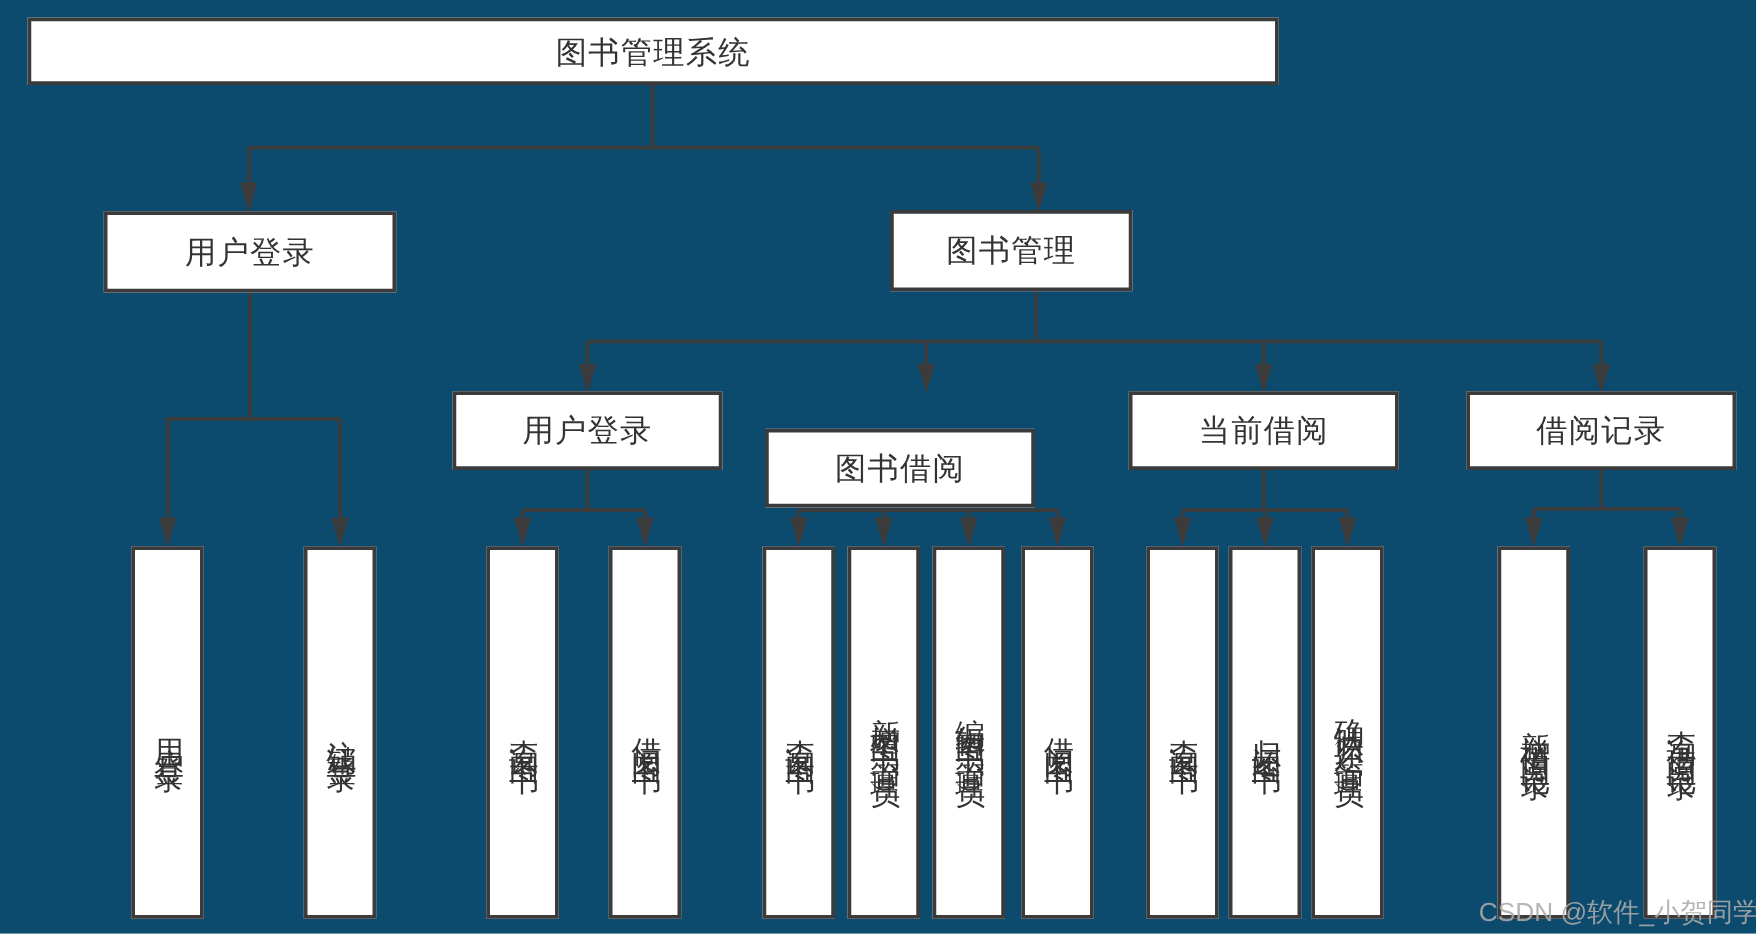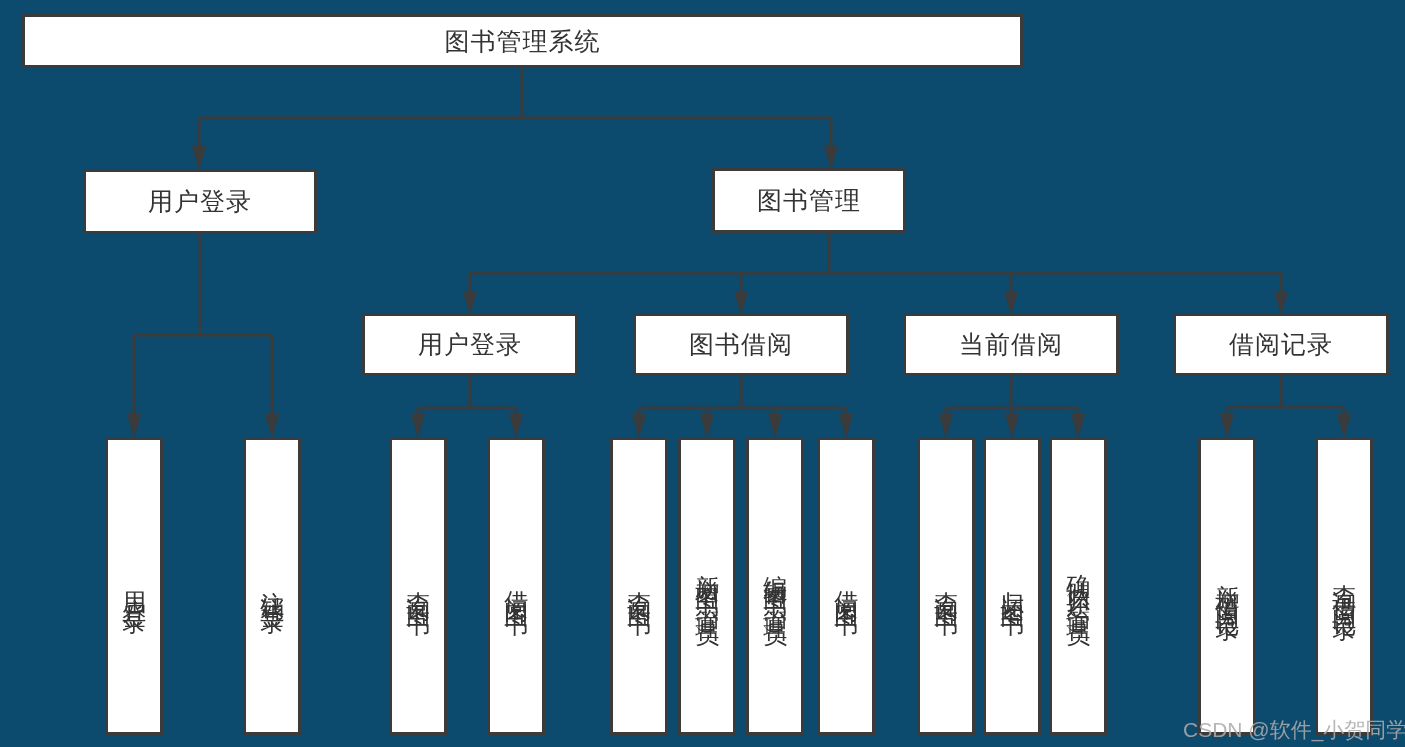--- a/index.html
+++ b/index.html
@@ -33,7 +33,7 @@
   .l2-book     { left: 712px; top: 168px; width: 194px;  height: 65px; }
   .l3 { top: 313px; width: 216px; height: 63px; }
   .l3-recommend { left: 362px; }
-  .l3-borrow    { left: 633px; }
+  .l3-borrow    { left: 612px; margin-top: 30px; }
   .l3-current   { left: 903px; text-align: center; }
   .l3-record    { left: 1173px; text-align: center; }
   .leaf { top: 437px; width: 58px; height: 298px; }

